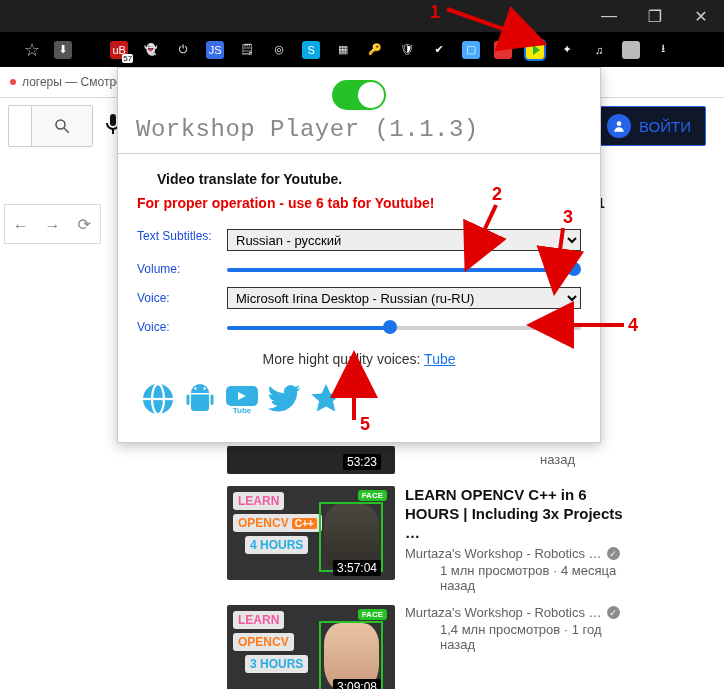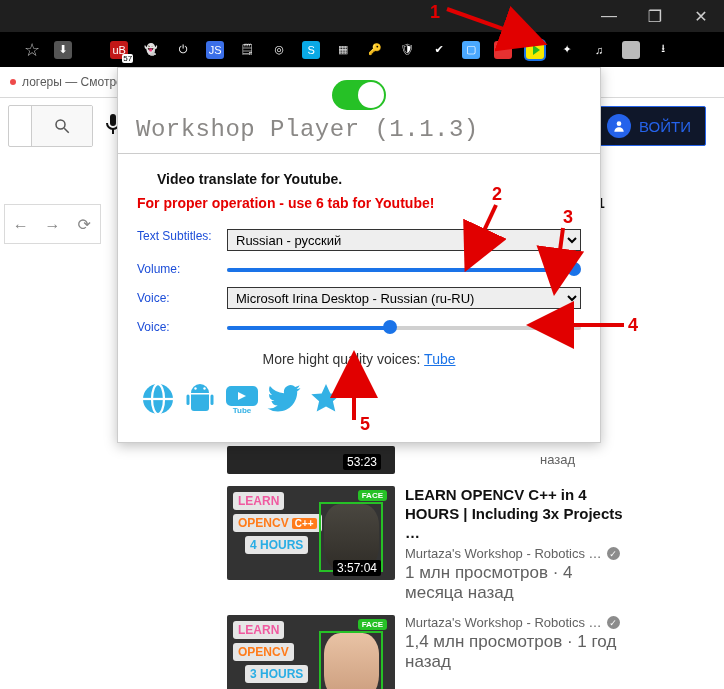--- a/index.html
+++ b/index.html
@@ -429,7 +429,7 @@
       <div class="dur">3:57:04</div>
     </div>
     <div class="meta">
-      <div class="title">LEARN OPENCV C++ in 4 HOURS | Including 3x Projects …</div>
+      <div class="title">LEARN OPENCV C++ in 6 HOURS | Including 3x Projects …</div>
       <div class="chan">
           <span>Murtaza's Workshop - Robotics …</span>
           <span class="ck">✓</span>

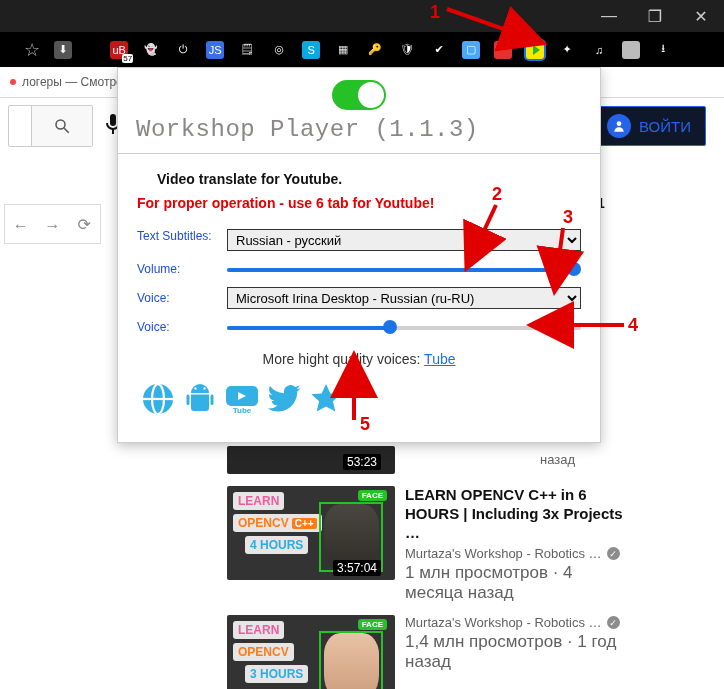--- a/index.html
+++ b/index.html
@@ -223,7 +223,7 @@
 .meta .title { font-size:15px; font-weight:600; color:#111; line-height:1.25; margin-bottom:4px;}
 .meta .chan  { font-size:13px; color:#616161; margin-bottom:2px; display:flex; align-items:center; gap:5px;}
 .meta .chan .ck{display:inline-flex;width:13px;height:13px;border-radius:50%;background:#8c8c8c;color:#fff;font-size:9px;align-items:center;justify-content:center;}
-.meta .stats { font-size:17px; color:#616161;}
+.meta .stats { font-size:13px; color:#616161;margin-left:35px;}
 
 
 .bg-year { position:absolute;left:562px;top:195px;font-size:14px;color:#111;font-weight:600;}

